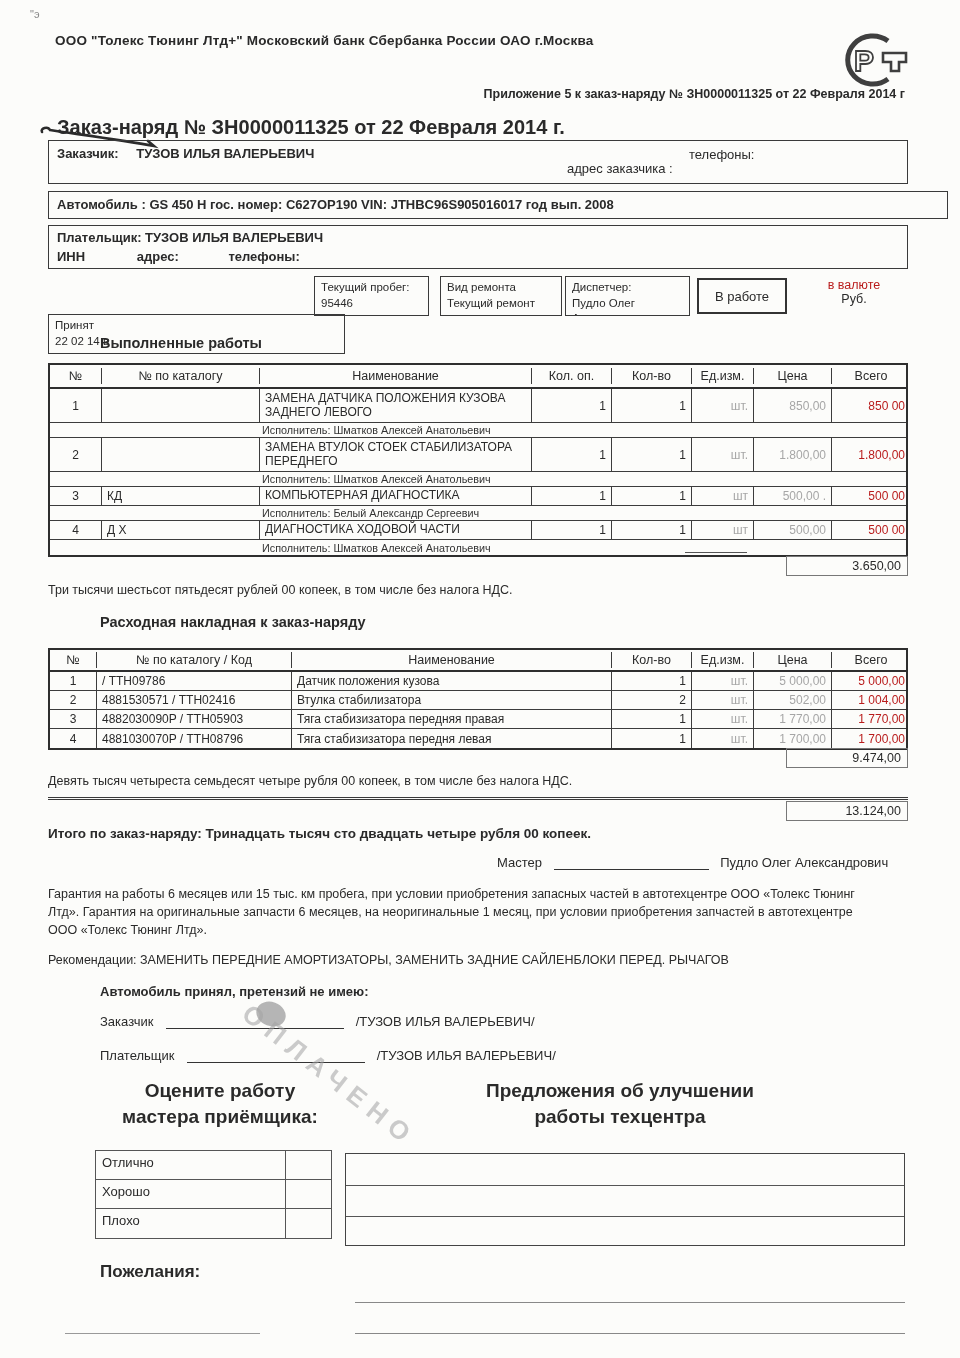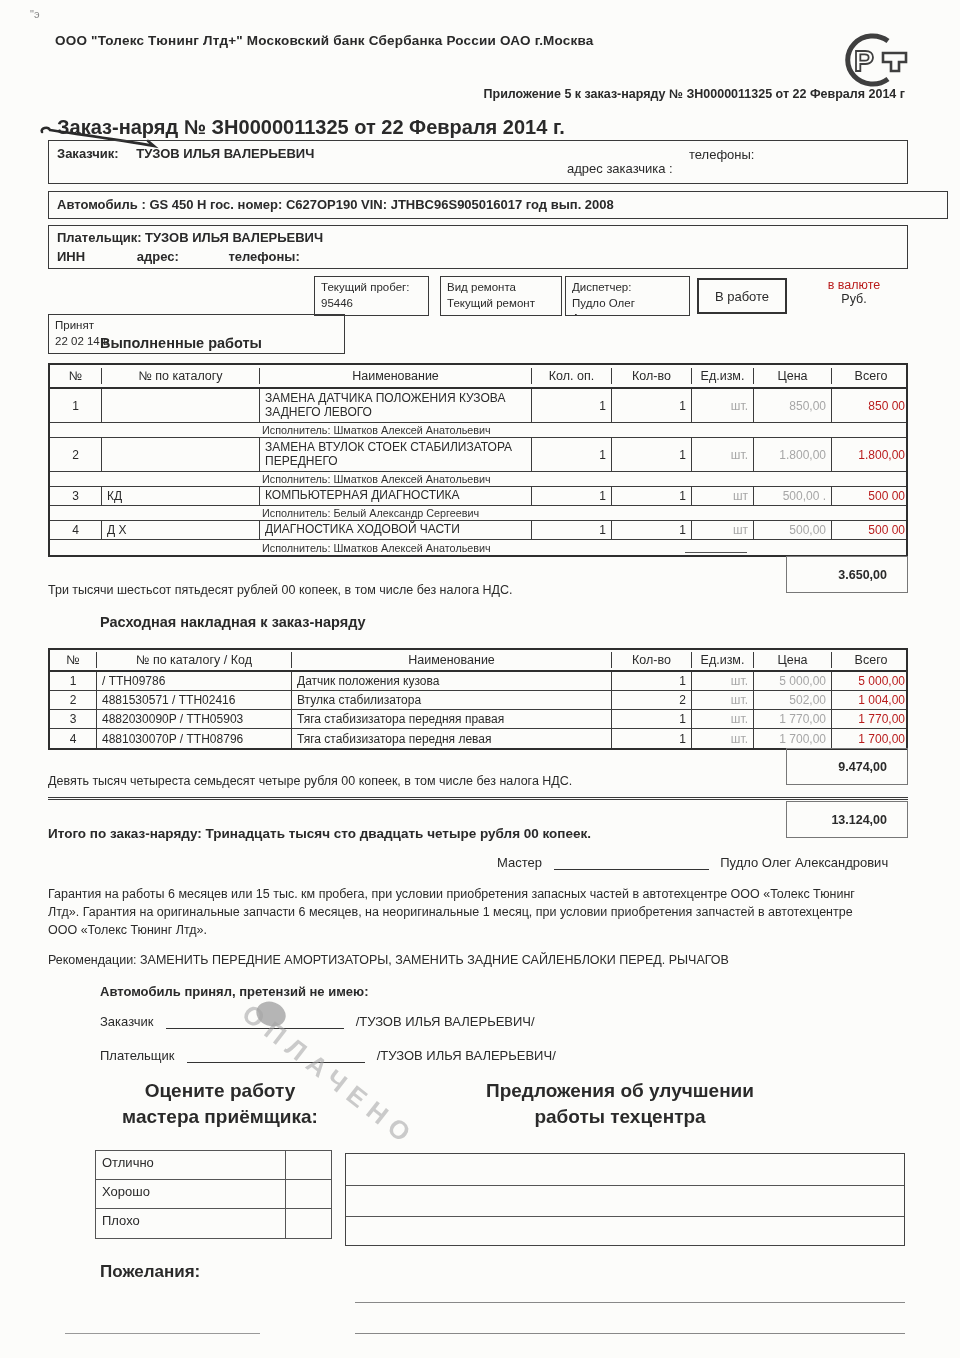--- a/index.html
+++ b/index.html
@@ -64,8 +64,8 @@
   .name-cell { line-height:1.12; }
 
   .total-tick { border-top:1.3px solid #555; width:62px; }
-  .total-box { border:1.2px solid #777; width:122px; height:37px; font-size:12.5px; font-weight:700;
-               display:flex; align-items:center; justify-content:flex-end; padding-right:20px; }
+  .total-box { border:1.2px solid #777; width:122px; height:20px; font-size:12.5px; font-weight:400;
+               display:flex; align-items:center; justify-content:flex-end; padding-right:6px; }
   .words-line { left:48px; font-size:12.5px; }
 
   .double-rule { left:48px; top:797px; width:860px; border-top:3px double #3a3a3a; height:0; }

